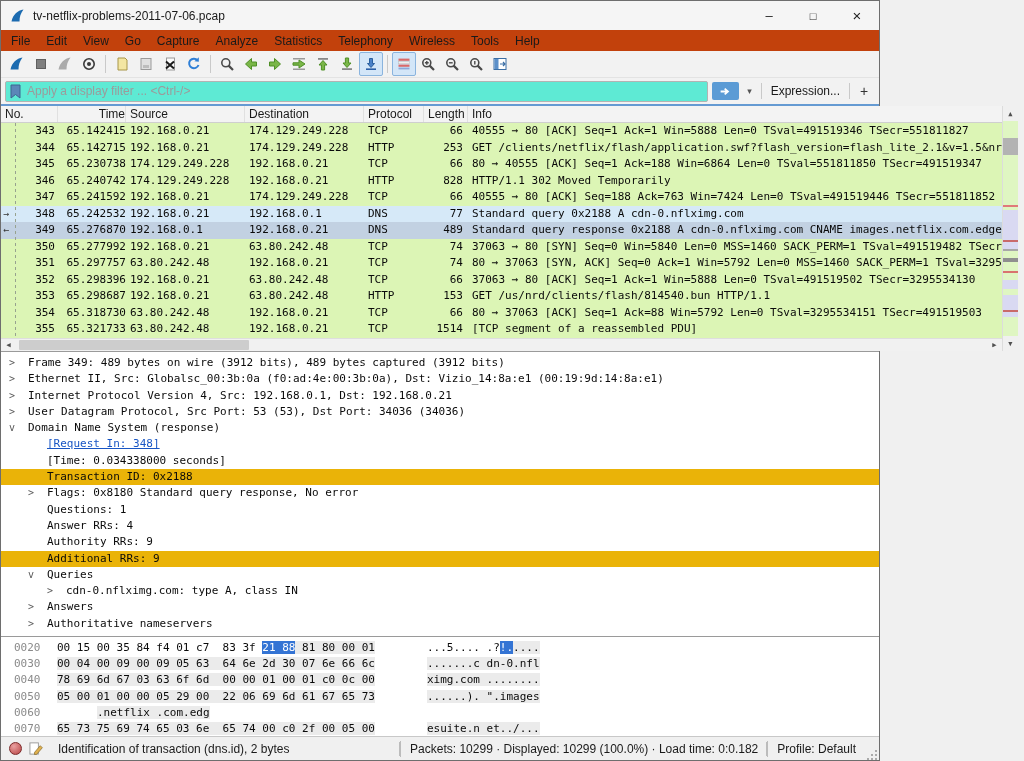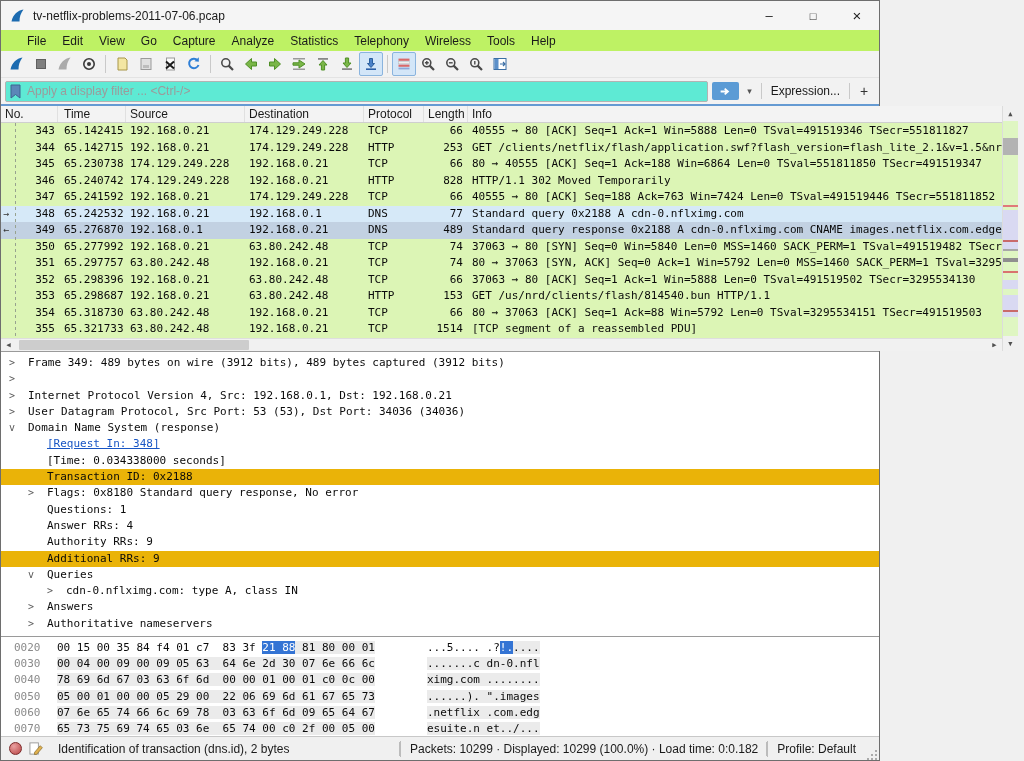--- a/index.html
+++ b/index.html
@@ -16,7 +16,7 @@
   .winbtn.min { font-size:13px; } .winbtn.max { font-size:11px; } .winbtn.close { font-size:15px; }
 
   
-  .menubar { height:21px; flex:0 0 21px; background:#bef264; display:flex; align-items:center; padding-left:18px;text-align:right; }
+  .menubar { height:21px; flex:0 0 21px; background:#c2410c; display:flex; align-items:center; padding-left:2px;text-align:right; }
   .menu-item { padding:2px 8px; color:#1a1a1a; }
 
   

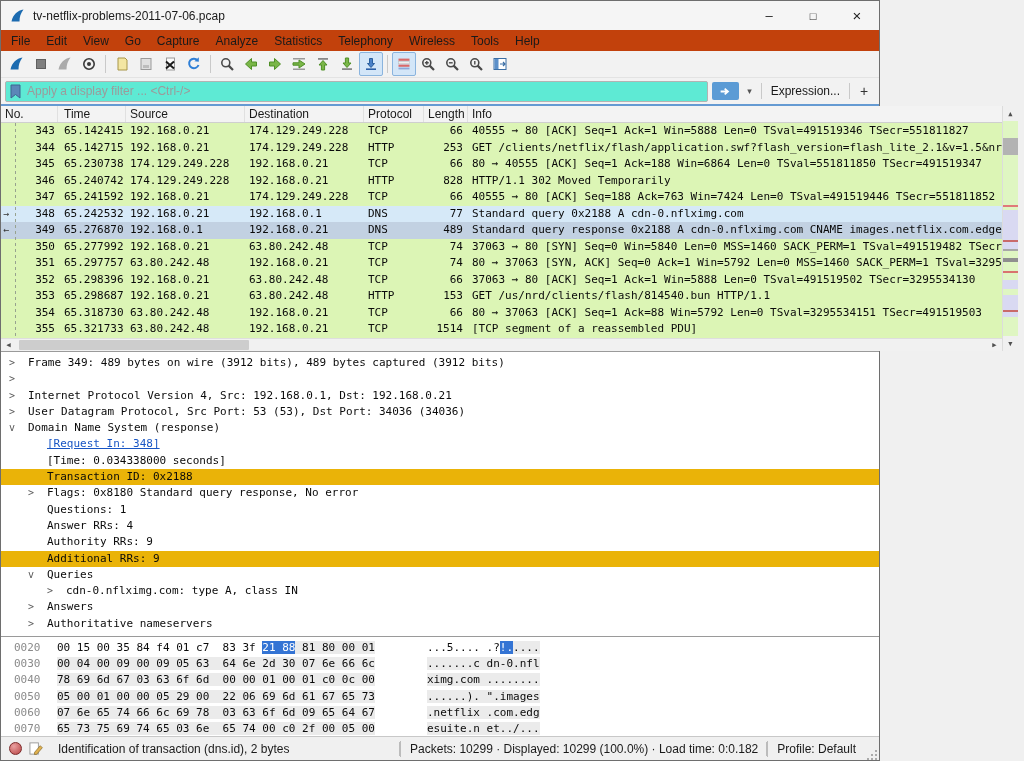--- a/index.html
+++ b/index.html
@@ -54,7 +54,7 @@
   .prow.r-dns   { background:#d6e9f8; }
   .prow.r-sel   { background:#c2d1e2; }
   .c-no   { width:57px; text-align:right; padding-right:3px; position:relative; flex:0 0 57px; }
-  .c-time { width:68px; padding-left:6px; flex:0 0 68px; }
+  .c-time { width:68px; padding-left:6px; flex:0 0 68px;text-align:right; }
   .c-src  { width:119px; padding-left:4px; flex:0 0 119px; }
   .c-dst  { width:119px; padding-left:4px; flex:0 0 119px; }
   .c-proto{ width:60px; padding-left:4px; flex:0 0 60px; }

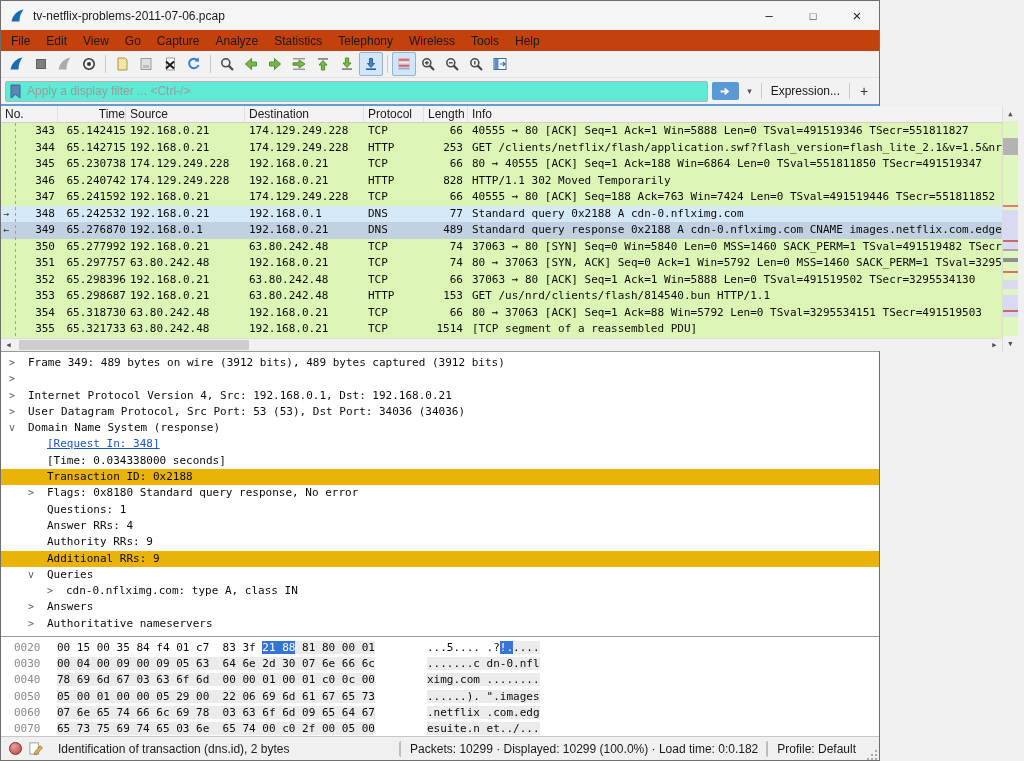--- a/index.html
+++ b/index.html
@@ -330,7 +330,7 @@
 
   <div class="details mono">
     <div class="dline lv1"><span class="exp">&gt;</span><span class="dtext">Frame 349: 489 bytes on wire (3912 bits), 489 bytes captured (3912 bits)</span></div>
-    <div class="dline lv1"><span class="exp">&gt;</span></div>
+    <div class="dline lv1"><span class="exp">&gt;</span><span class="dtext">Ethernet II, Src: Globalsc_00:3b:0a (f0:ad:4e:00:3b:0a), Dst: Vizio_14:8a:e1 (00:19:9d:14:8a:e1)</span></div>
     <div class="dline lv1"><span class="exp">&gt;</span><span class="dtext">Internet Protocol Version 4, Src: 192.168.0.1, Dst: 192.168.0.21</span></div>
     <div class="dline lv1"><span class="exp">&gt;</span><span class="dtext">User Datagram Protocol, Src Port: 53 (53), Dst Port: 34036 (34036)</span></div>
     <div class="dline lv1"><span class="exp">v</span><span class="dtext">Domain Name System (response)</span></div>

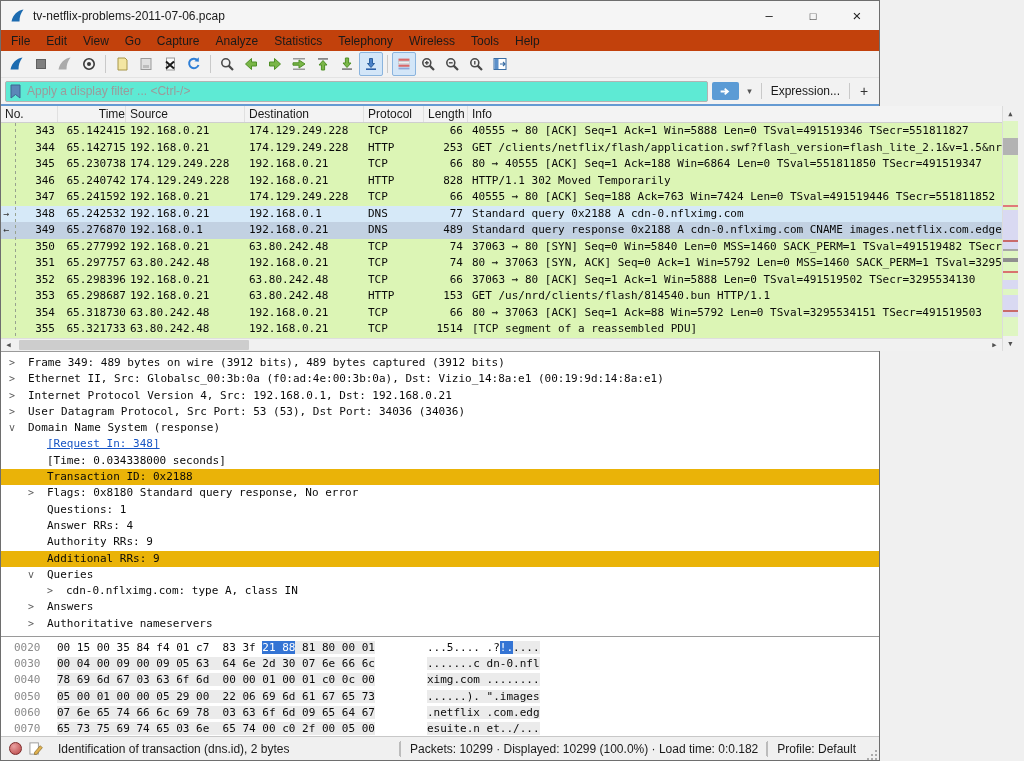--- a/index.html
+++ b/index.html
@@ -353,7 +353,7 @@
     <div class="hrow"><span class="hoff">0030</span><span class="hbytes"><span></span><span class="hsel"></span><span class="hshade">00 04 00 09 00 09 05 63  64 6e 2d 30 07 6e 66 6c</span></span><span class="hascii"><span></span><span class="hsel"></span><span class="hshade">.......c dn-0.nfl</span></span></div>
     <div class="hrow"><span class="hoff">0040</span><span class="hbytes"><span></span><span class="hsel"></span><span class="hshade">78 69 6d 67 03 63 6f 6d  00 00 01 00 01 c0 0c 00</span></span><span class="hascii"><span></span><span class="hsel"></span><span class="hshade">ximg.com ........</span></span></div>
     <div class="hrow"><span class="hoff">0050</span><span class="hbytes"><span></span><span class="hsel"></span><span class="hshade">05 00 01 00 00 05 29 00  22 06 69 6d 61 67 65 73</span></span><span class="hascii"><span></span><span class="hsel"></span><span class="hshade">......). ".images</span></span></div>
-    <div class="hrow"><span class="hoff">0060</span><span class="hbytes"><span></span><span class="hsel"></span><span class="hshade">07 6e 65 74 66 6c 69 78  03 63 6f 6d 09 65 64 67</span></span><span class="hascii"><span></span><span class="hsel"></span><span class="hshade">.netflix .com.edg</span></span></div>
+    <div class="hrow"><span class="hoff">0060</span><span class="hascii"><span></span><span class="hsel"></span><span class="hshade">.netflix .com.edg</span></span></div>
     <div class="hrow"><span class="hoff">0070</span><span class="hbytes"><span></span><span class="hsel"></span><span class="hshade">65 73 75 69 74 65 03 6e  65 74 00 c0 2f 00 05 00</span></span><span class="hascii"><span></span><span class="hsel"></span><span class="hshade">esuite.n et../...</span></span></div>
   </div>
 

